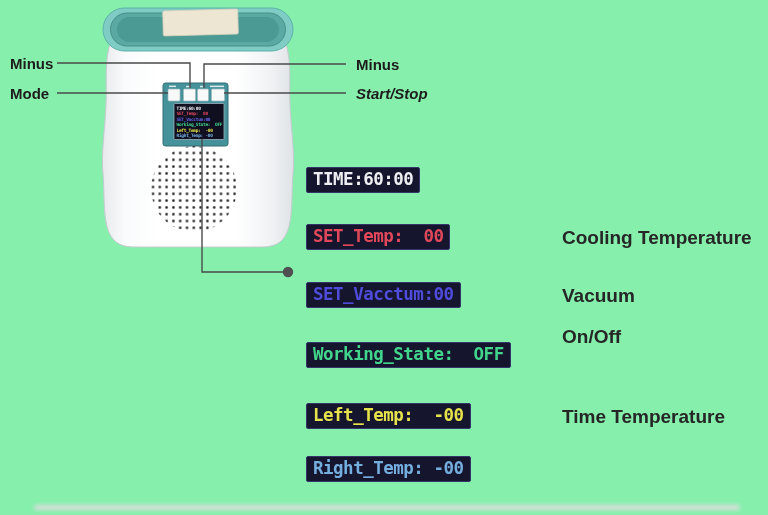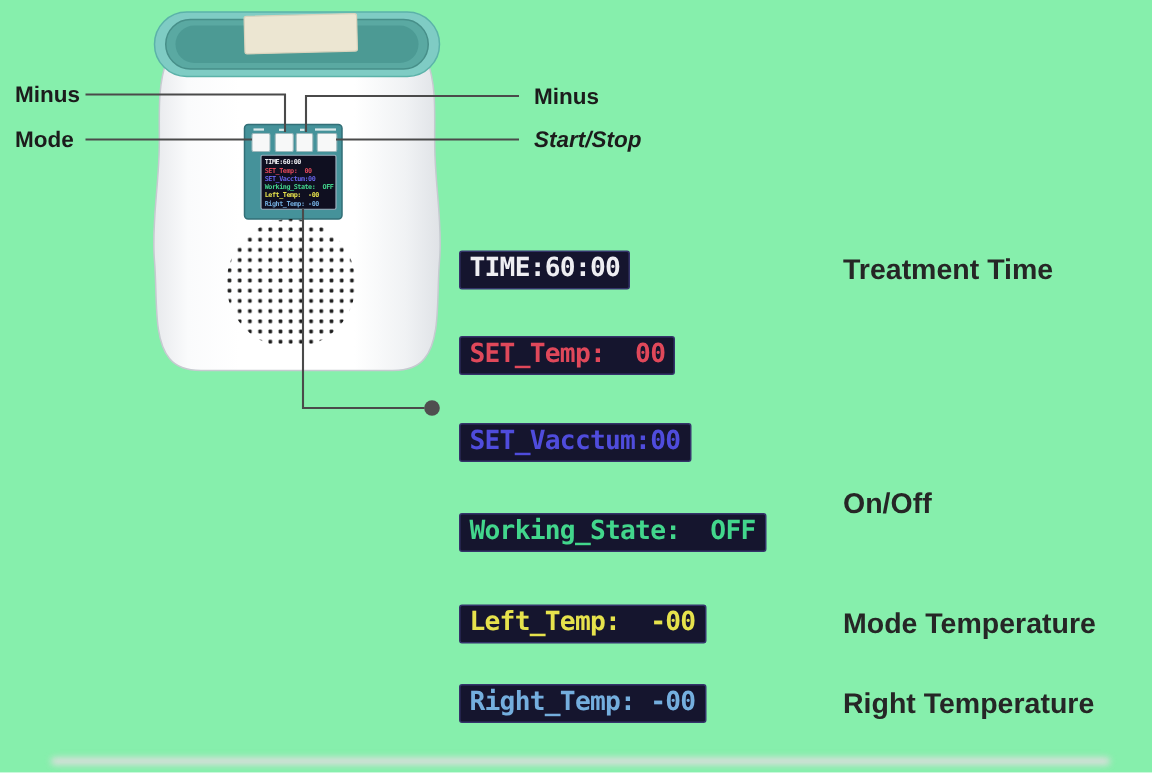--- a/index.html
+++ b/index.html
@@ -112,7 +112,6 @@
   <div id="co-startstop" class="callout">Start/Stop</div>
 
   <div class="badge t0 c0">TIME:60:00</div>
-  <div class="desc d0">Treatment Time</div>
 
   <div class="badge t1 c1">SET_Temp:  00</div>
 

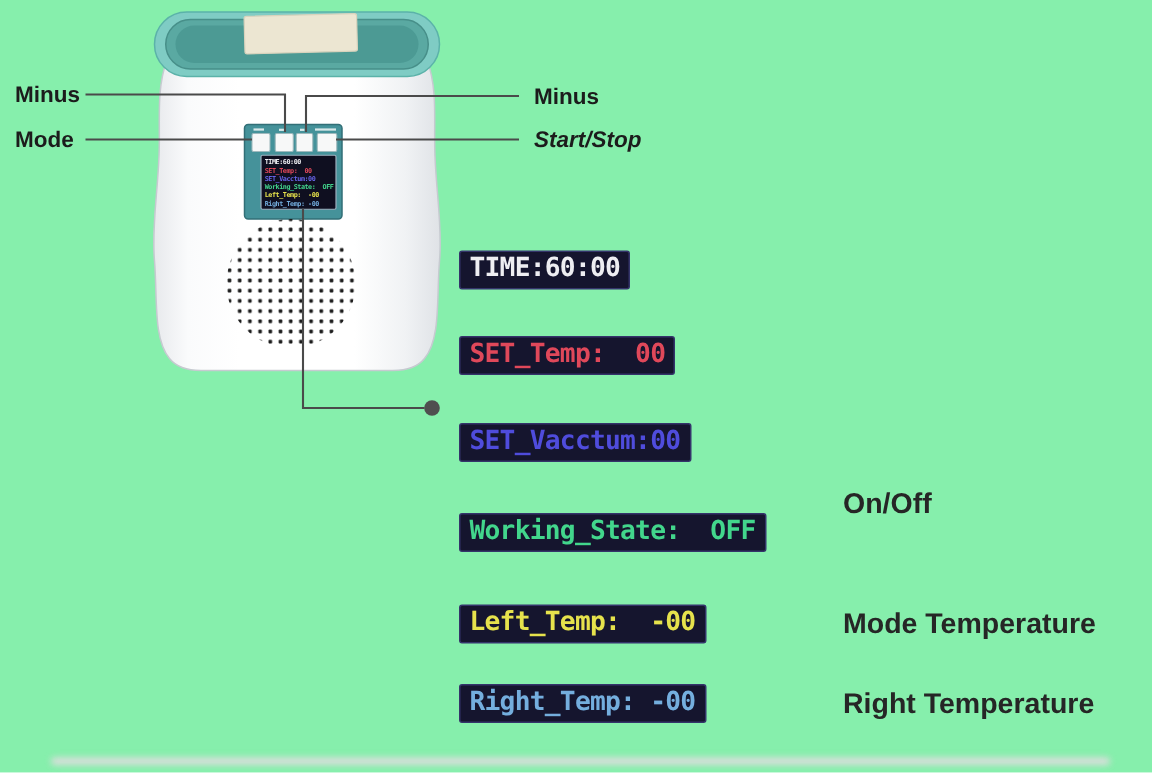--- a/index.html
+++ b/index.html
@@ -114,6 +114,7 @@
   <div class="badge t0 c0">TIME:60:00</div>
 
   <div class="badge t1 c1">SET_Temp:  00</div>
+  <div class="desc d1">Cooling Temperature</div>
 
   <div class="badge t2 c2">SET_Vacctum:00</div>
 

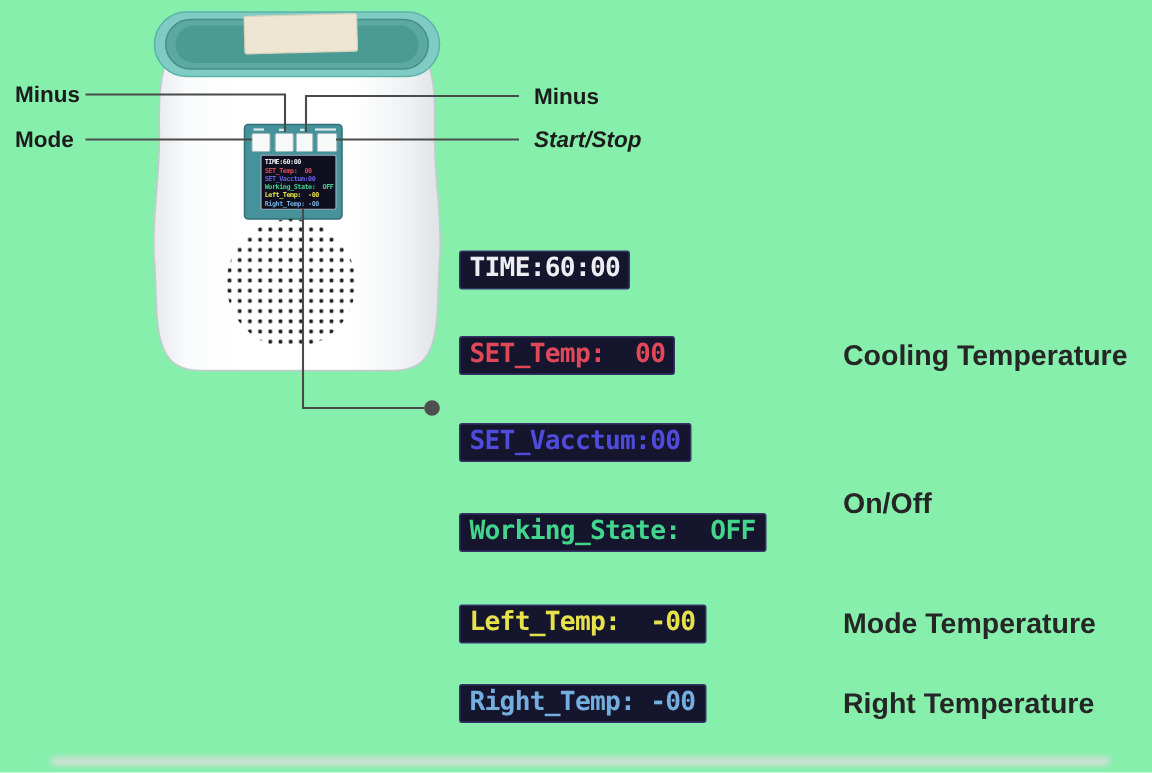--- a/index.html
+++ b/index.html
@@ -117,6 +117,7 @@
   <div class="desc d1">Cooling Temperature</div>
 
   <div class="badge t2 c2">SET_Vacctum:00</div>
+  <div class="desc d2">Vacuum</div>
 
   <div class="badge t3 c3">Working_State:  OFF</div>
   <div class="desc d3">On/Off</div>

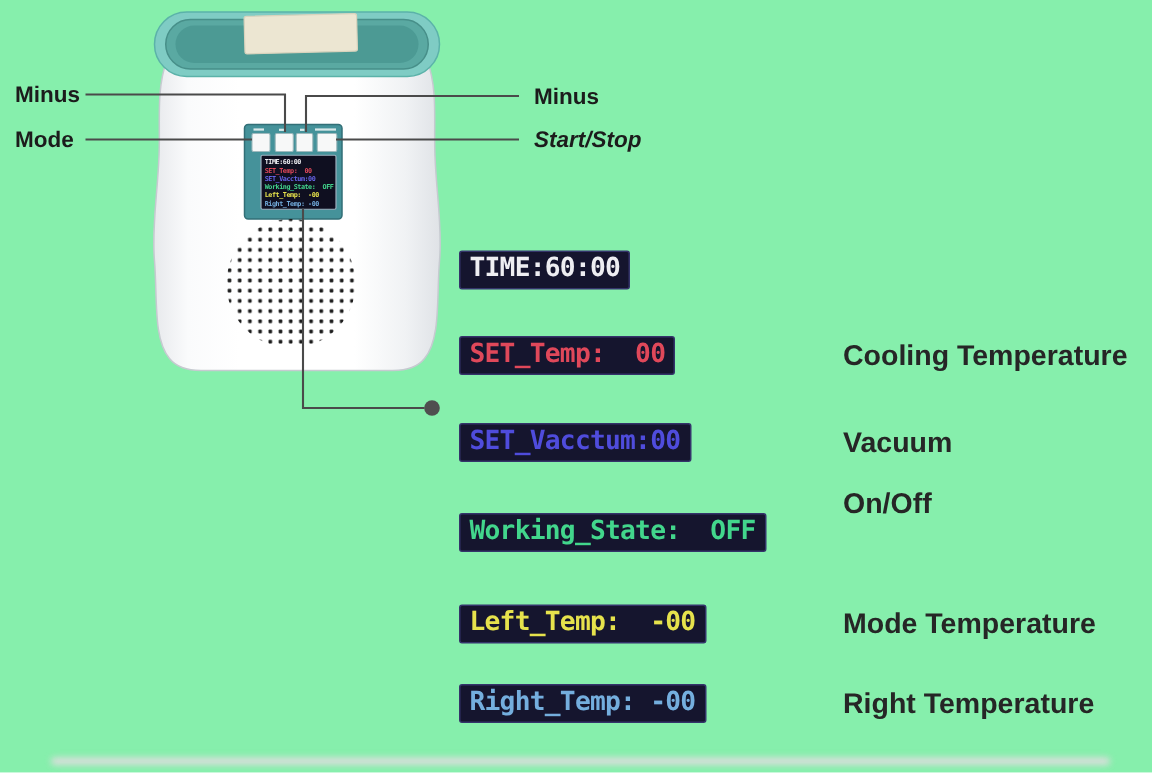--- a/index.html
+++ b/index.html
@@ -123,7 +123,7 @@
   <div class="desc d3">On/Off</div>
 
   <div class="badge t4 c4">Left_Temp:  -00</div>
-  <div class="desc d4">Mode Temperature</div>
+  <div class="desc d4">Time Temperature</div>
 
   <div class="badge t5 c5">Right_Temp: -00</div>
   <div class="desc d5">Right Temperature</div>

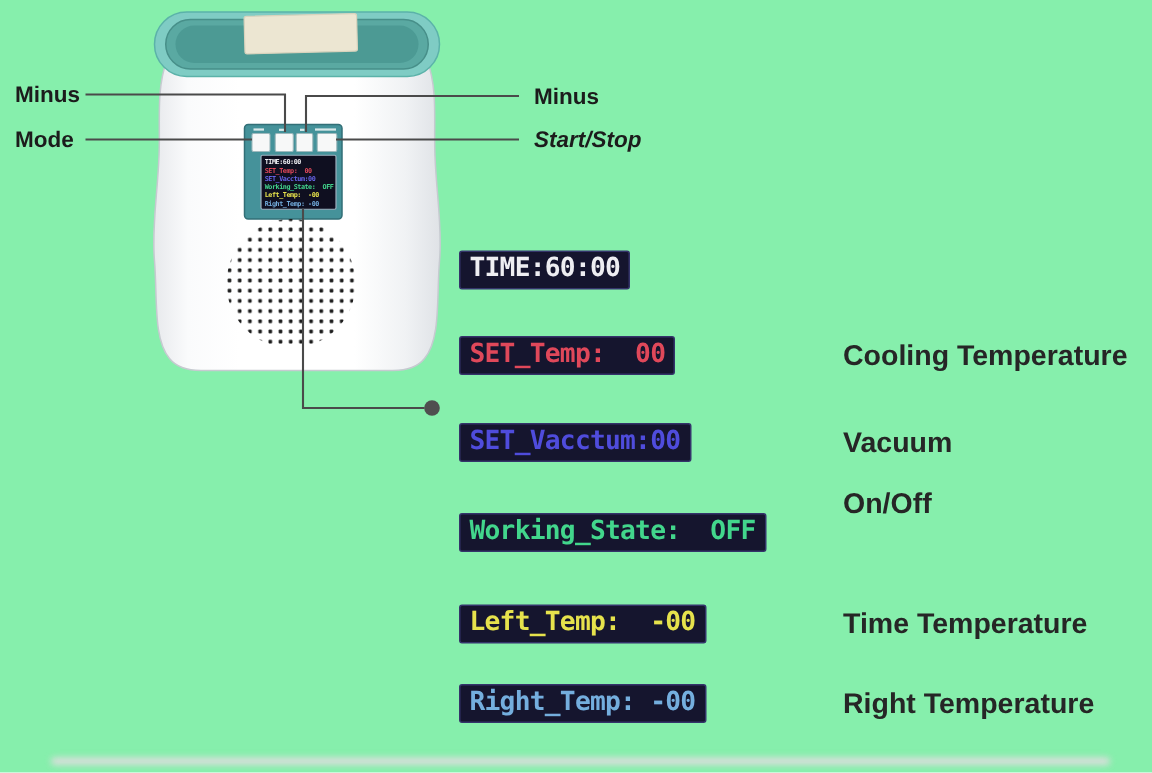--- a/index.html
+++ b/index.html
@@ -126,7 +126,6 @@
   <div class="desc d4">Time Temperature</div>
 
   <div class="badge t5 c5">Right_Temp: -00</div>
-  <div class="desc d5">Right Temperature</div>
 
   <div class="bottom-smudge"></div>
 </div>

